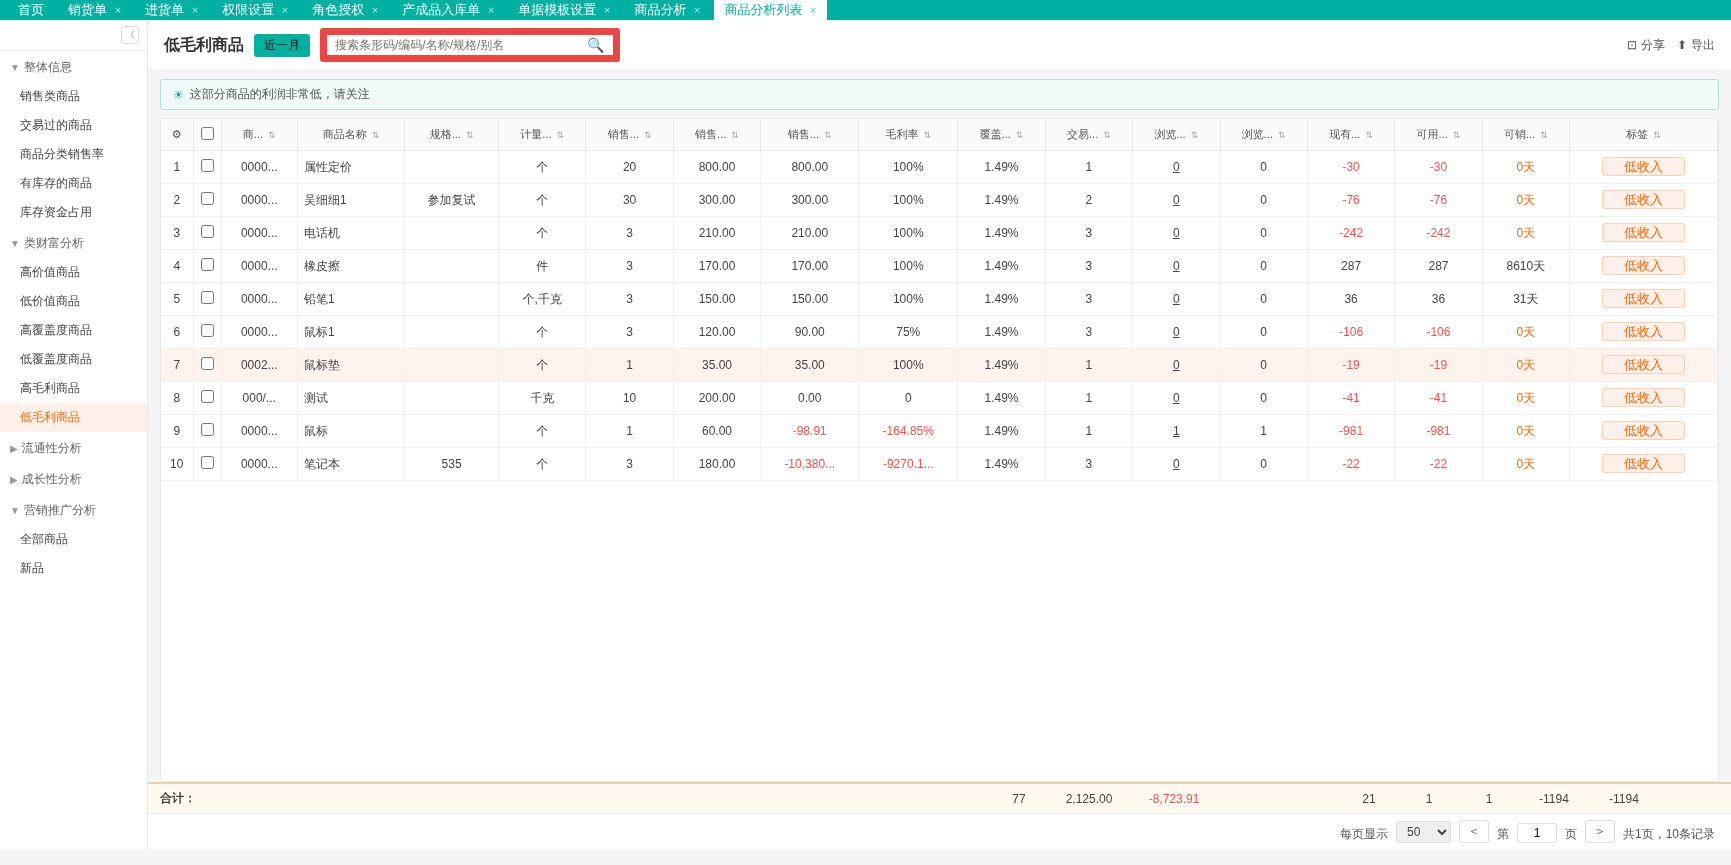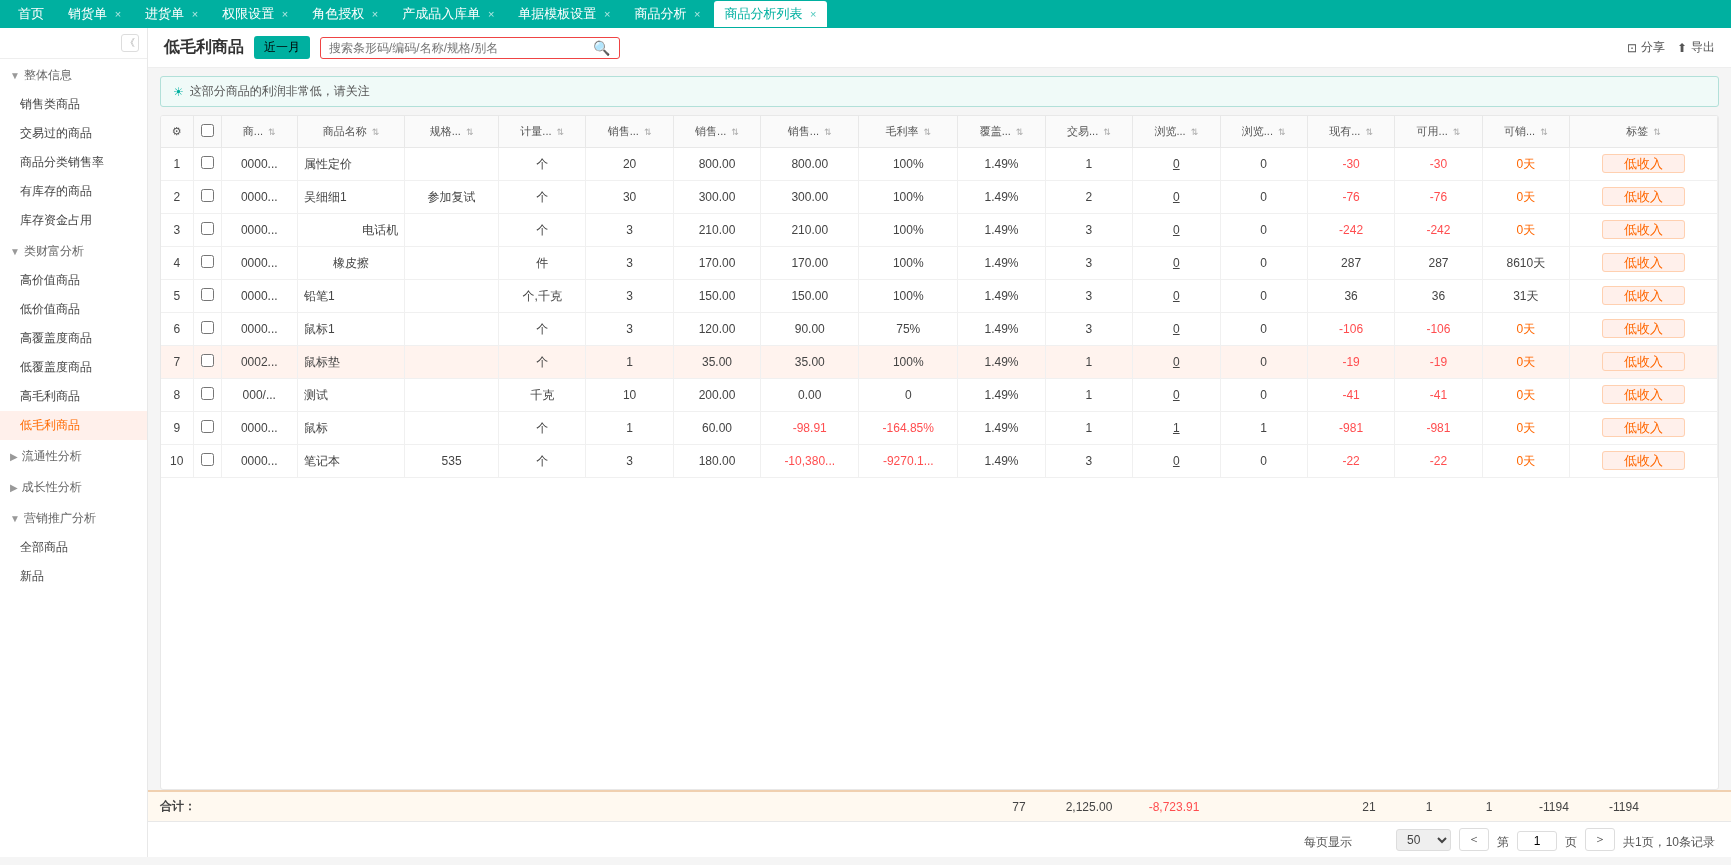--- a/index.html
+++ b/index.html
@@ -10,7 +10,7 @@
       background: #00b0a0;
       display: flex;
       align-items: center;
-      height: 28px;
+      height: 20px;
       padding: 0 8px;
       gap: 4px;
     }

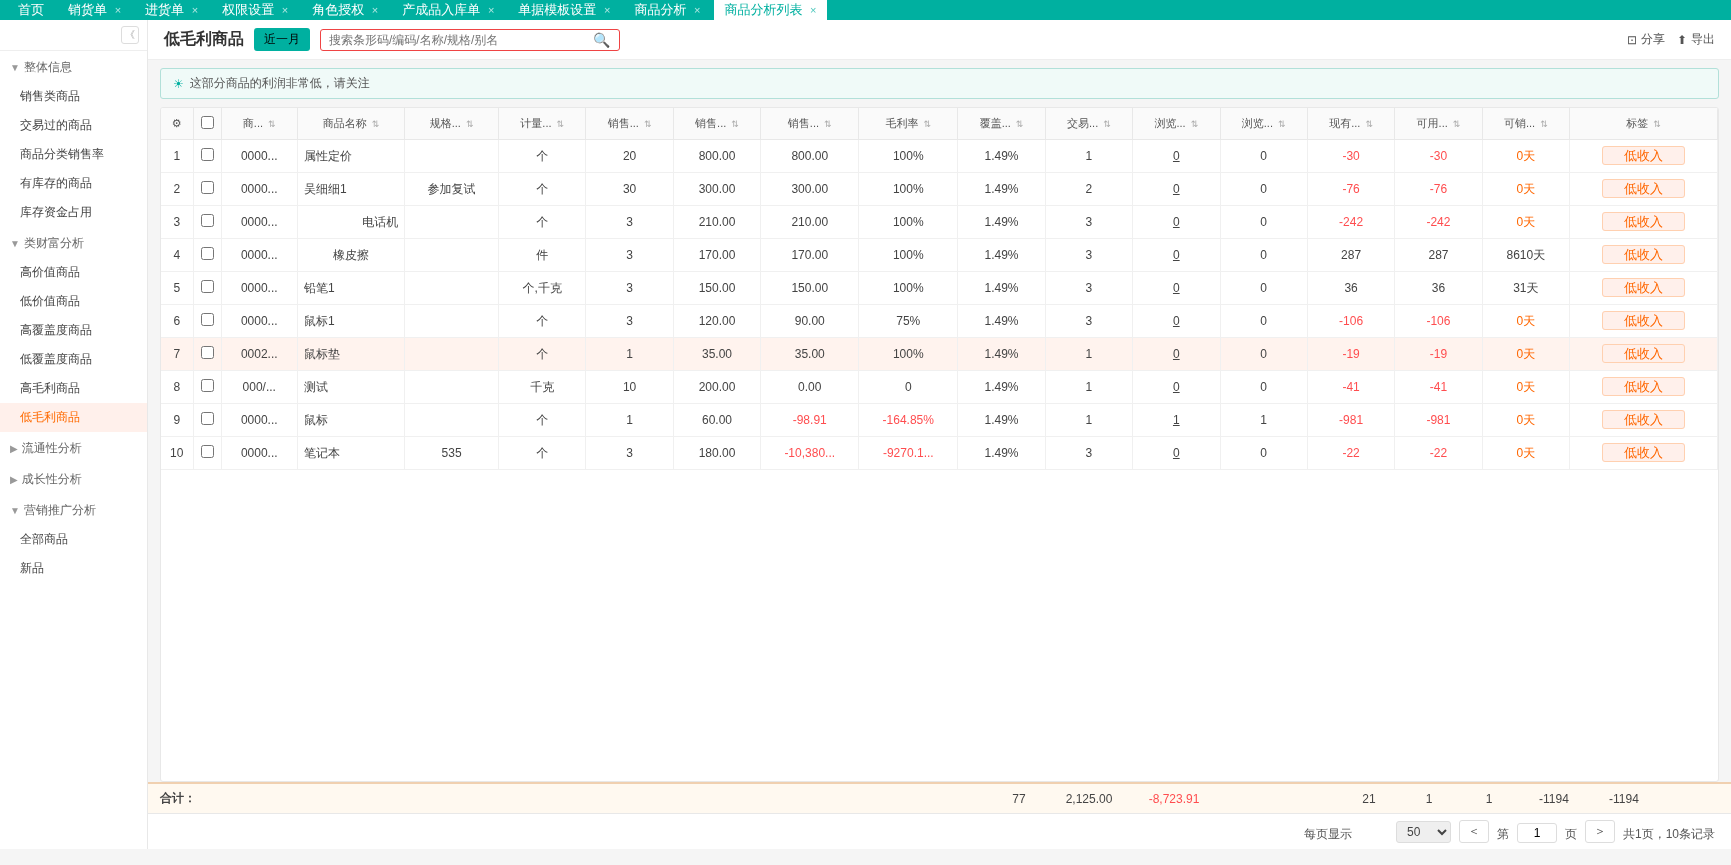--- a/index.html
+++ b/index.html
@@ -92,7 +92,7 @@
     .search-box {
       display: flex;
       align-items: center;
-      border: 1px solid #ef4444;
+      border: 7px solid #ef4444;
       border-radius: 3px;
       padding: 2px 8px;
       background: #fff;

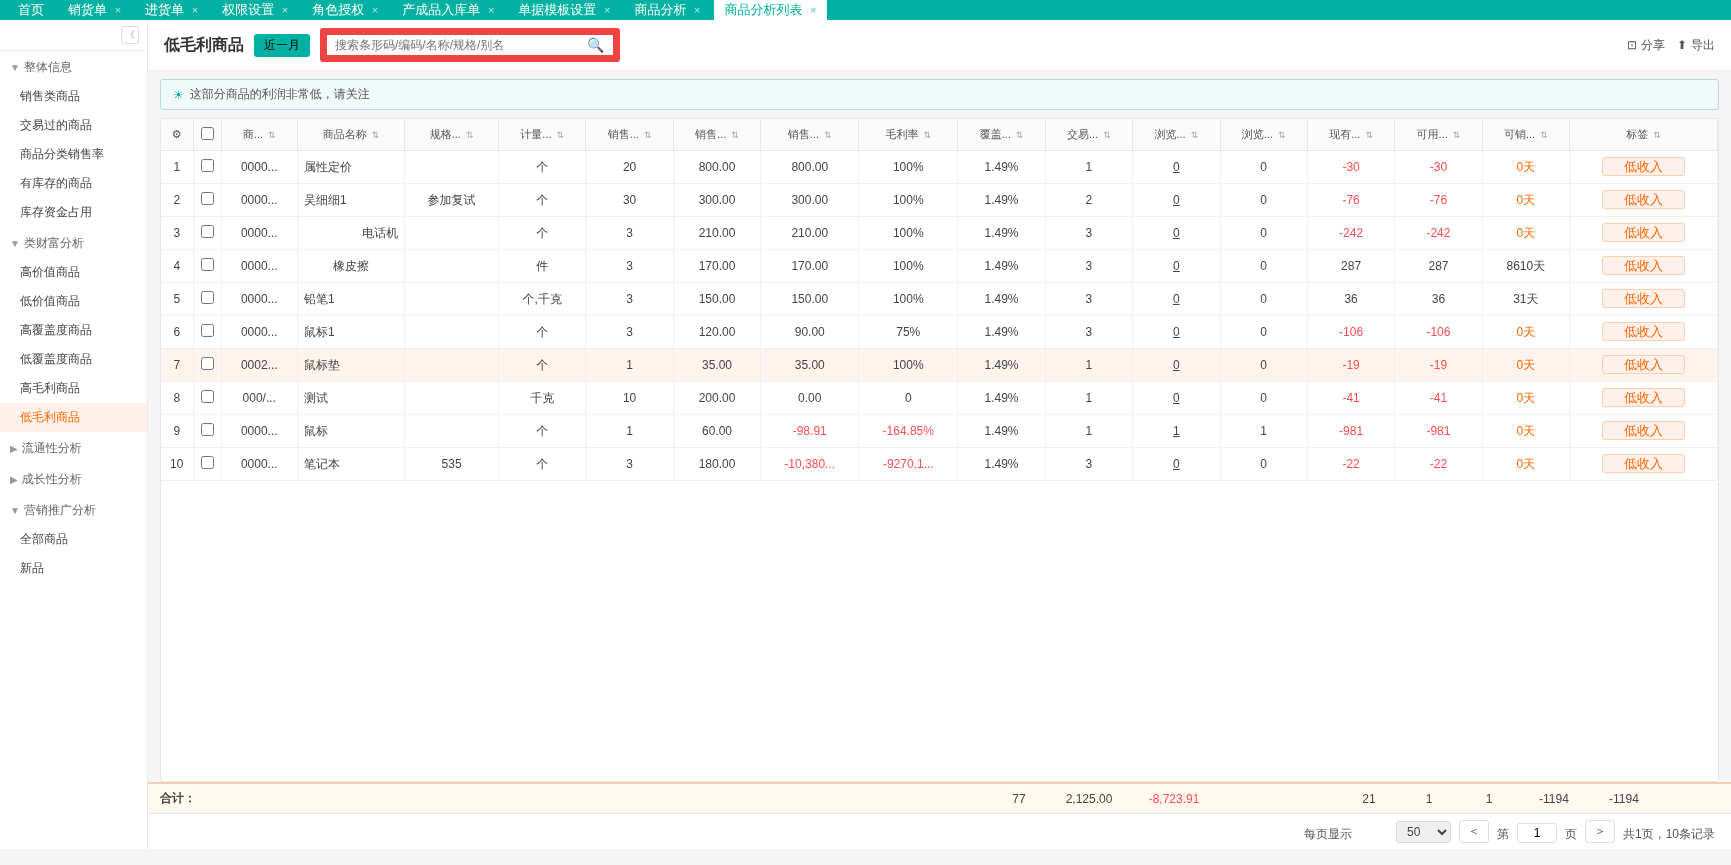--- a/index.html
+++ b/index.html
@@ -431,7 +431,7 @@
       <td>3</td>
       <td><input type="checkbox" style=""></td>
       <td>0000...</td>
-      <td style="text-align:right;">电话机</td>
+      <td style="text-align:left;">电话机</td>
       <td></td>
       <td>个</td>
       <td>3</td>

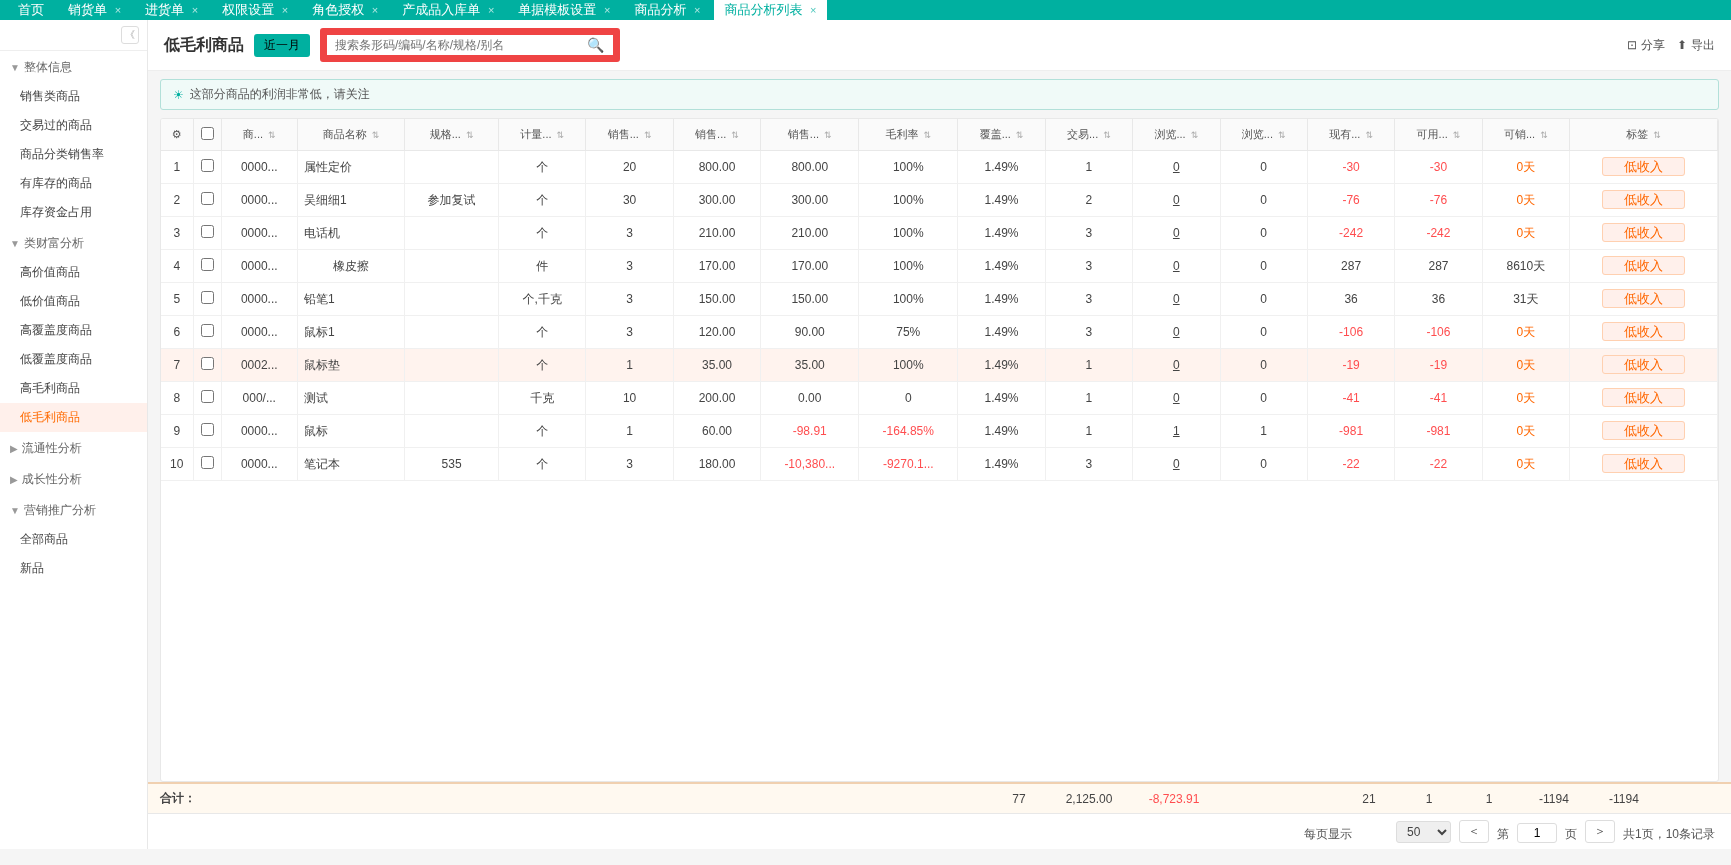--- a/index.html
+++ b/index.html
@@ -451,7 +451,7 @@
       <td>4</td>
       <td><input type="checkbox" style=""></td>
       <td>0000...</td>
-      <td style="text-align:center;">橡皮擦</td>
+      <td style="text-align:left;">橡皮擦</td>
       <td></td>
       <td>件</td>
       <td>3</td>

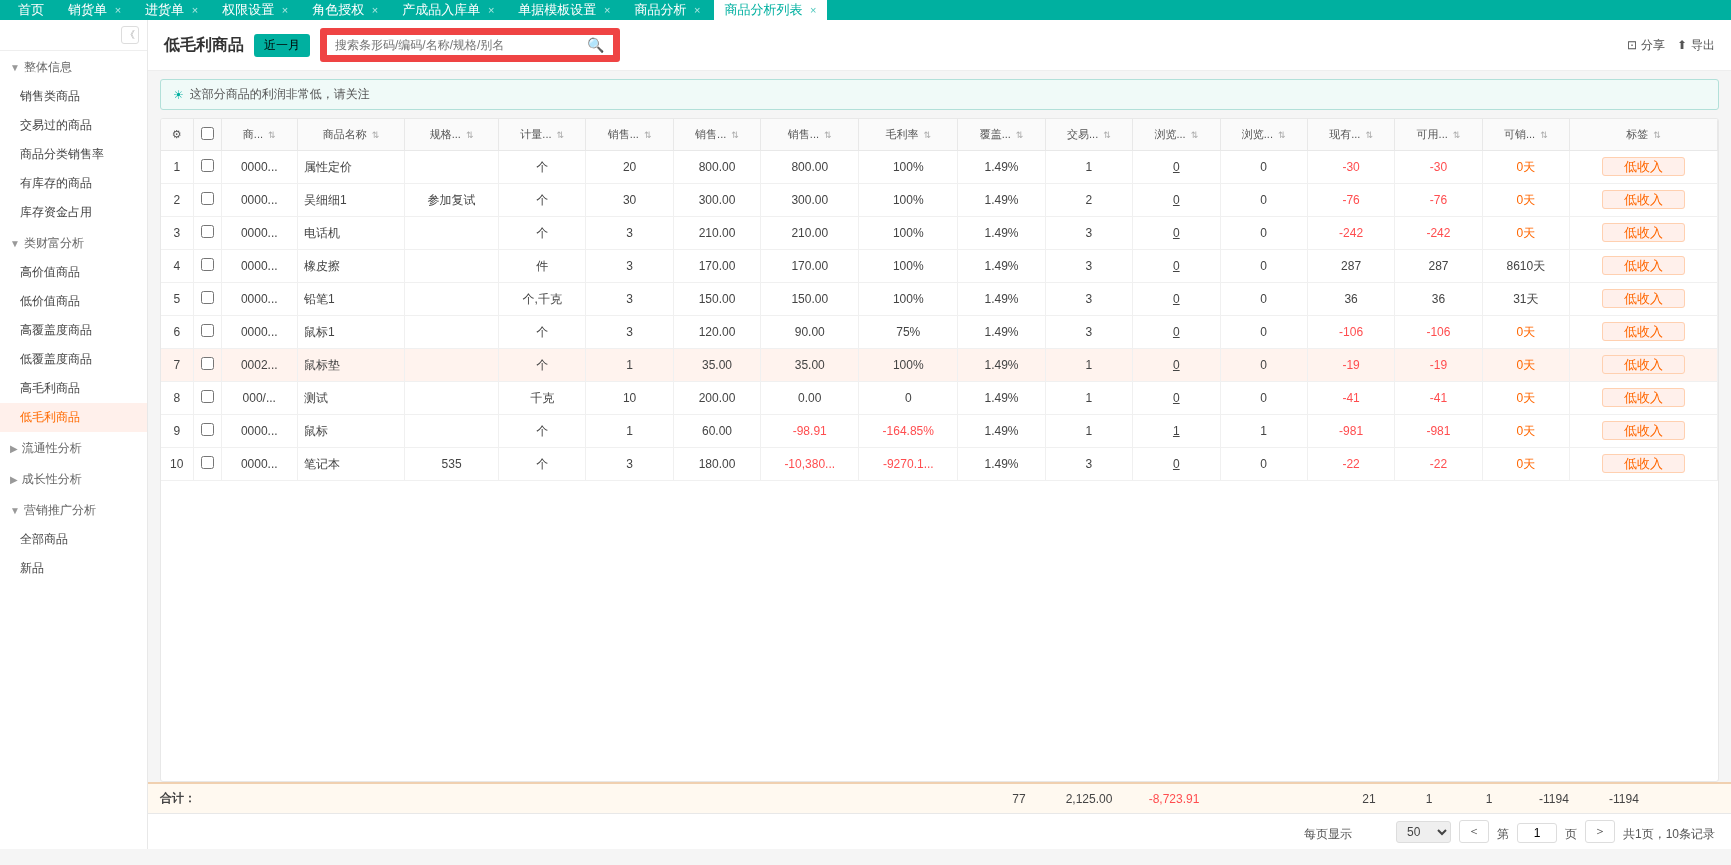--- a/index.html
+++ b/index.html
@@ -230,7 +230,6 @@
       padding: 2px 6px;
       font-size: 12px;
       color: #444;
-      margin-left: 36px;
     }
     .page-btn {
       border: 1px solid #ddd;

